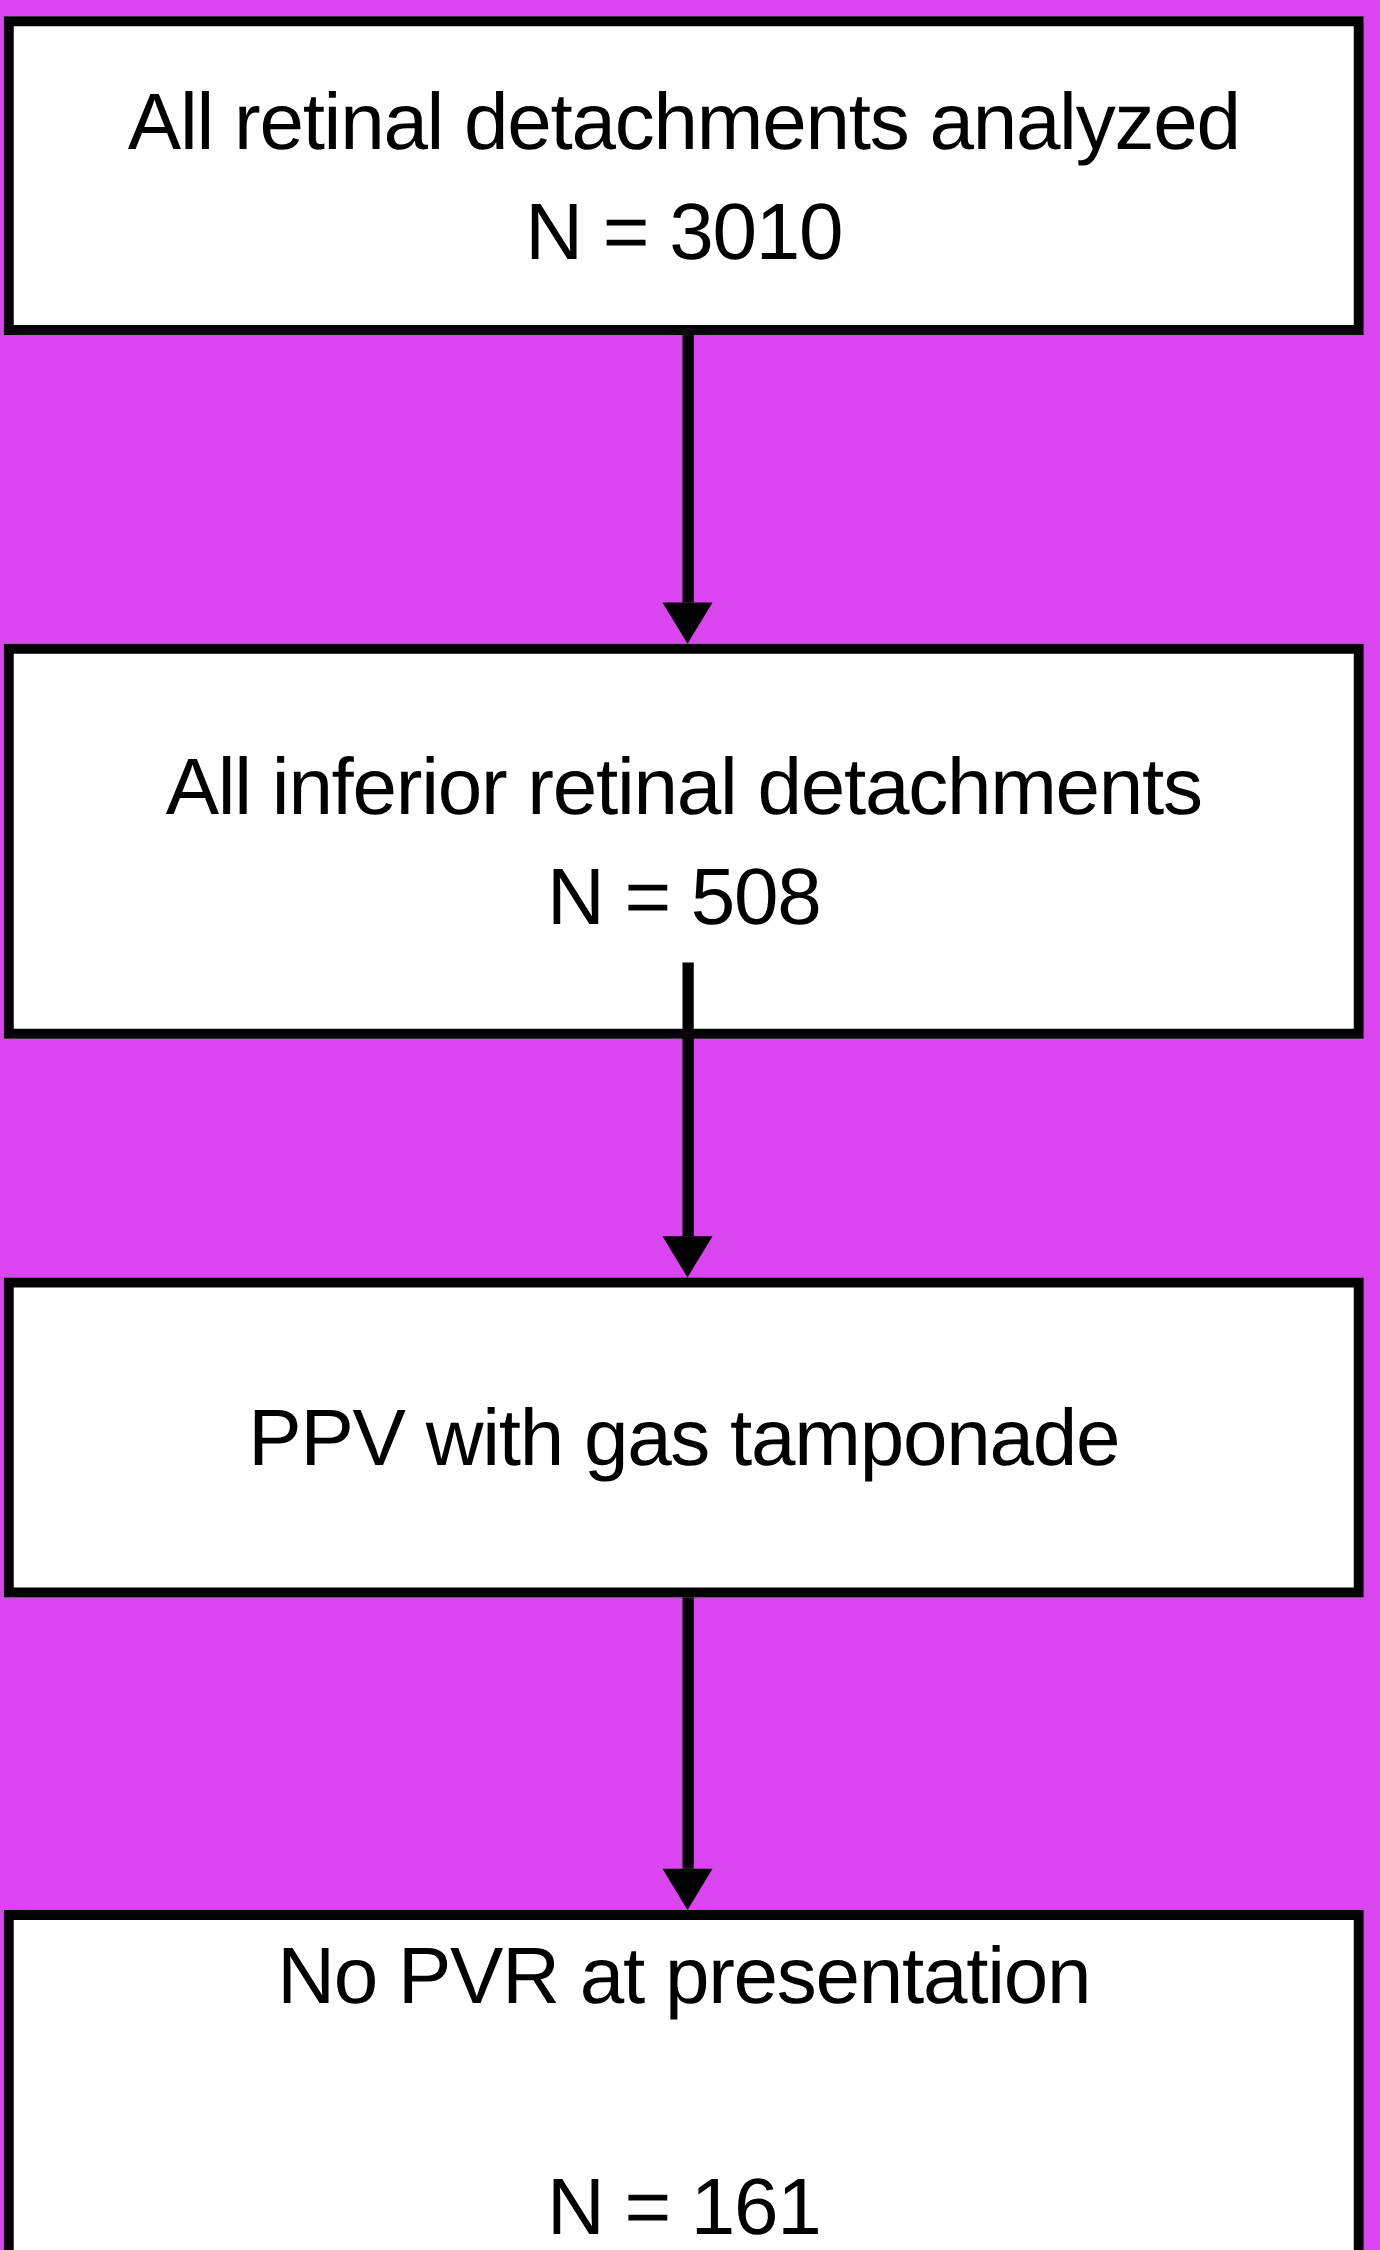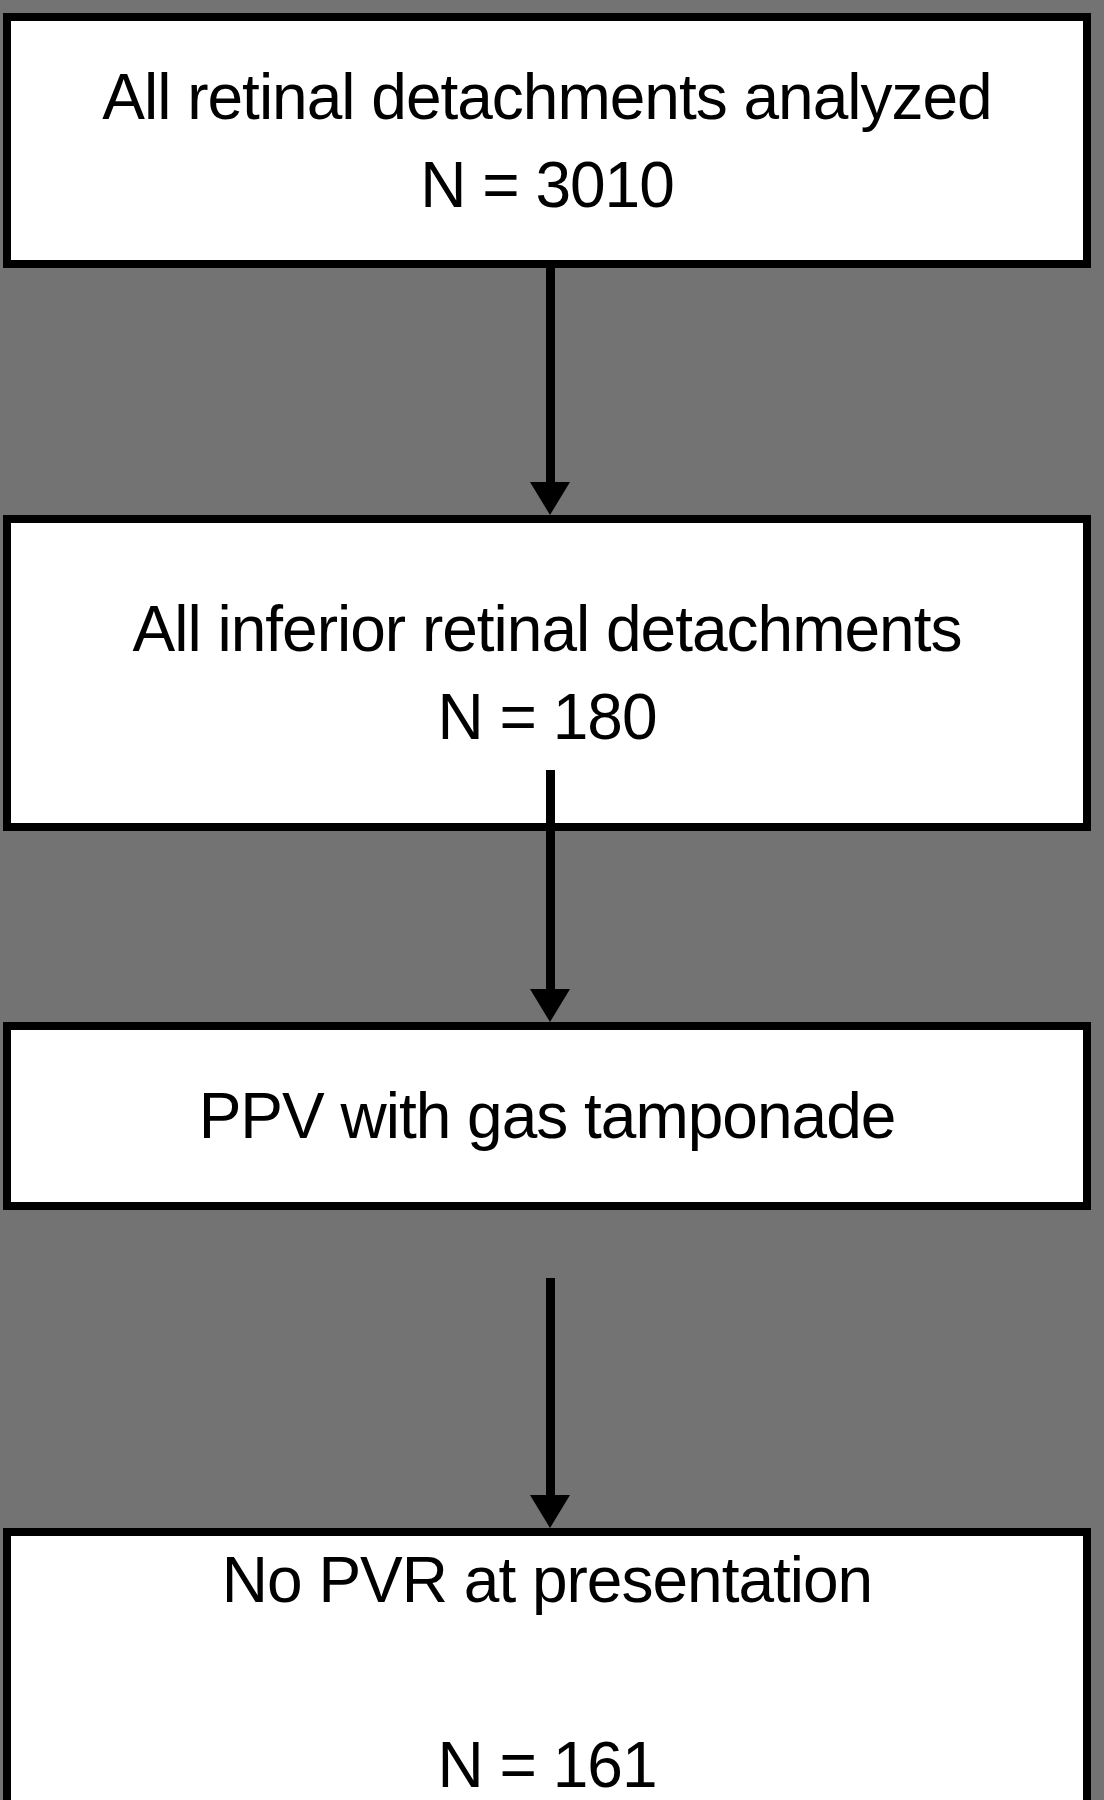--- a/index.html
+++ b/index.html
@@ -11,7 +11,7 @@
     position: relative;
     width: 1104px;
     height: 1800px;
-    background: #737373;
+    background: #d946ef;
     font-family: "Liberation Sans", sans-serif;
     color: #000000;
     overflow: hidden;

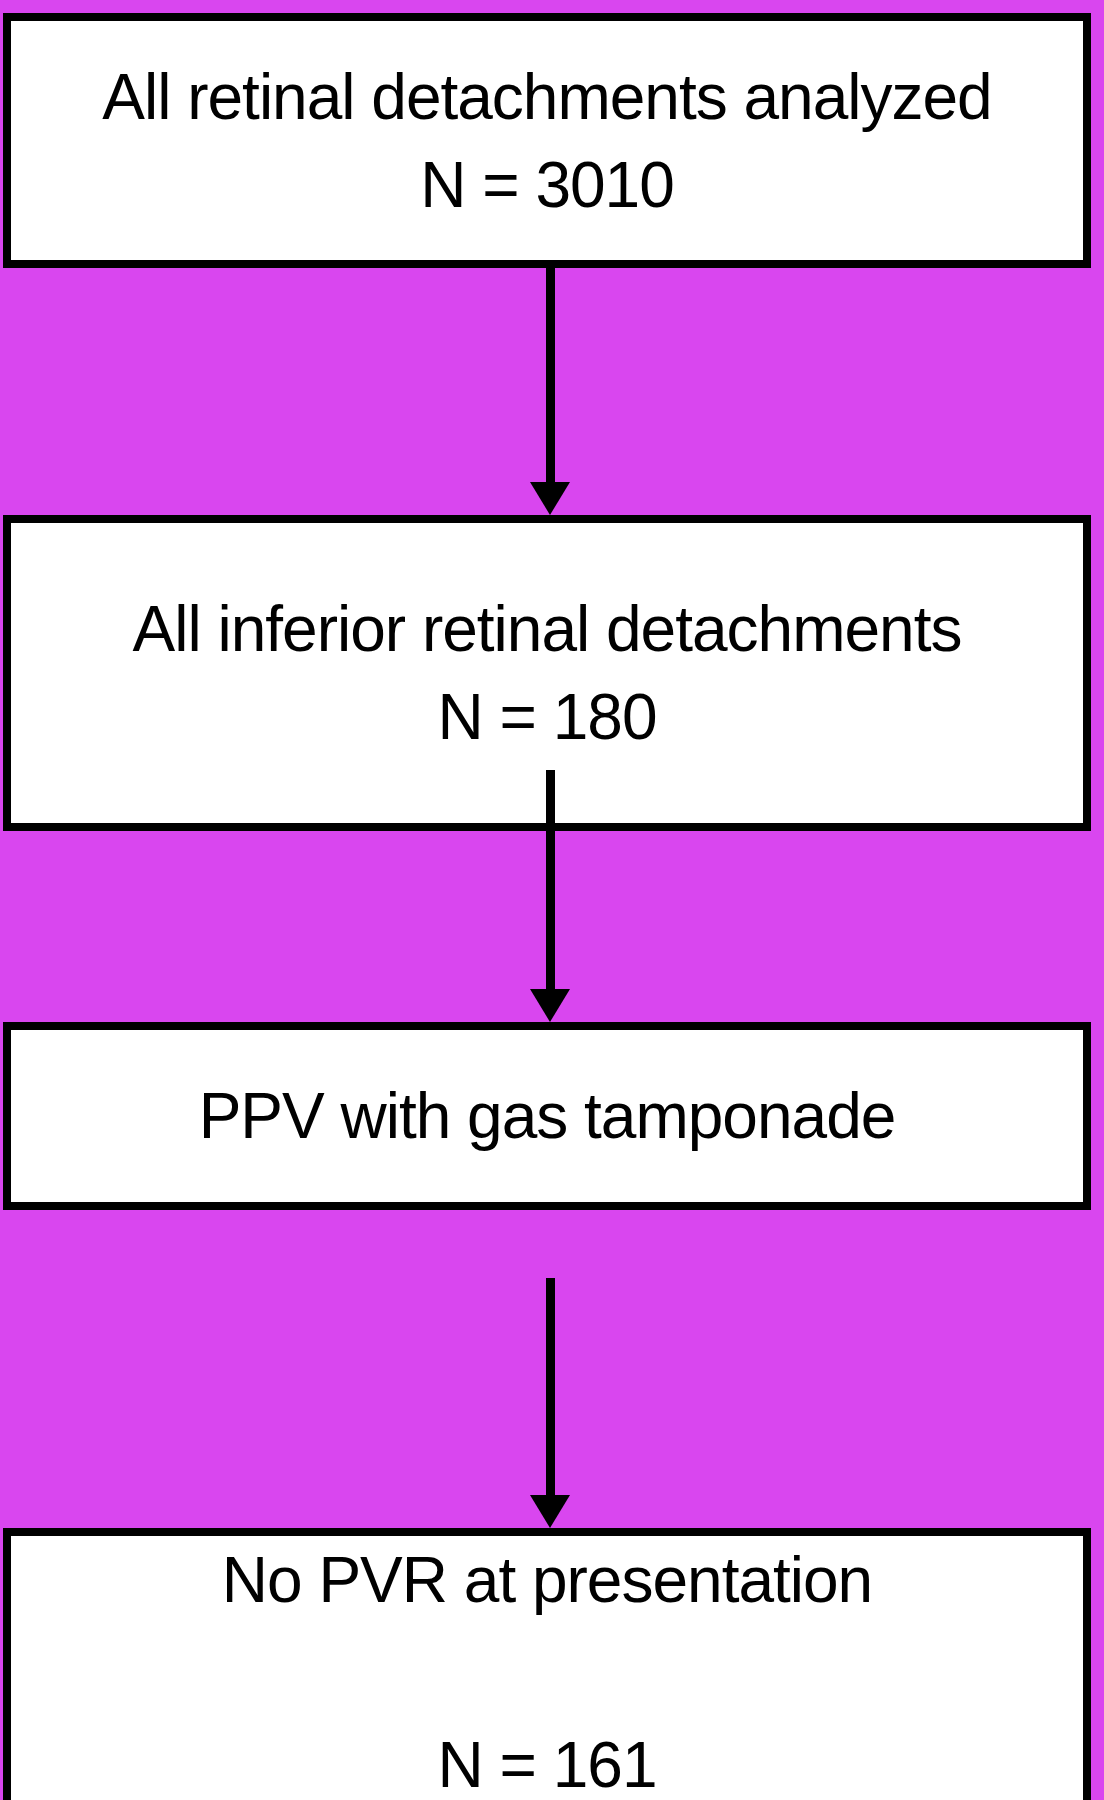--- a/index.html
+++ b/index.html
@@ -81,7 +81,7 @@
 
   <section class="node" id="node-1">
     <div class="node-line">All inferior retinal detachments</div>
-    <div class="node-line">N = 180</div>
+    <div class="node-line">N = 508</div>
   </section>
 
   <div class="arrow" id="arrow-1">

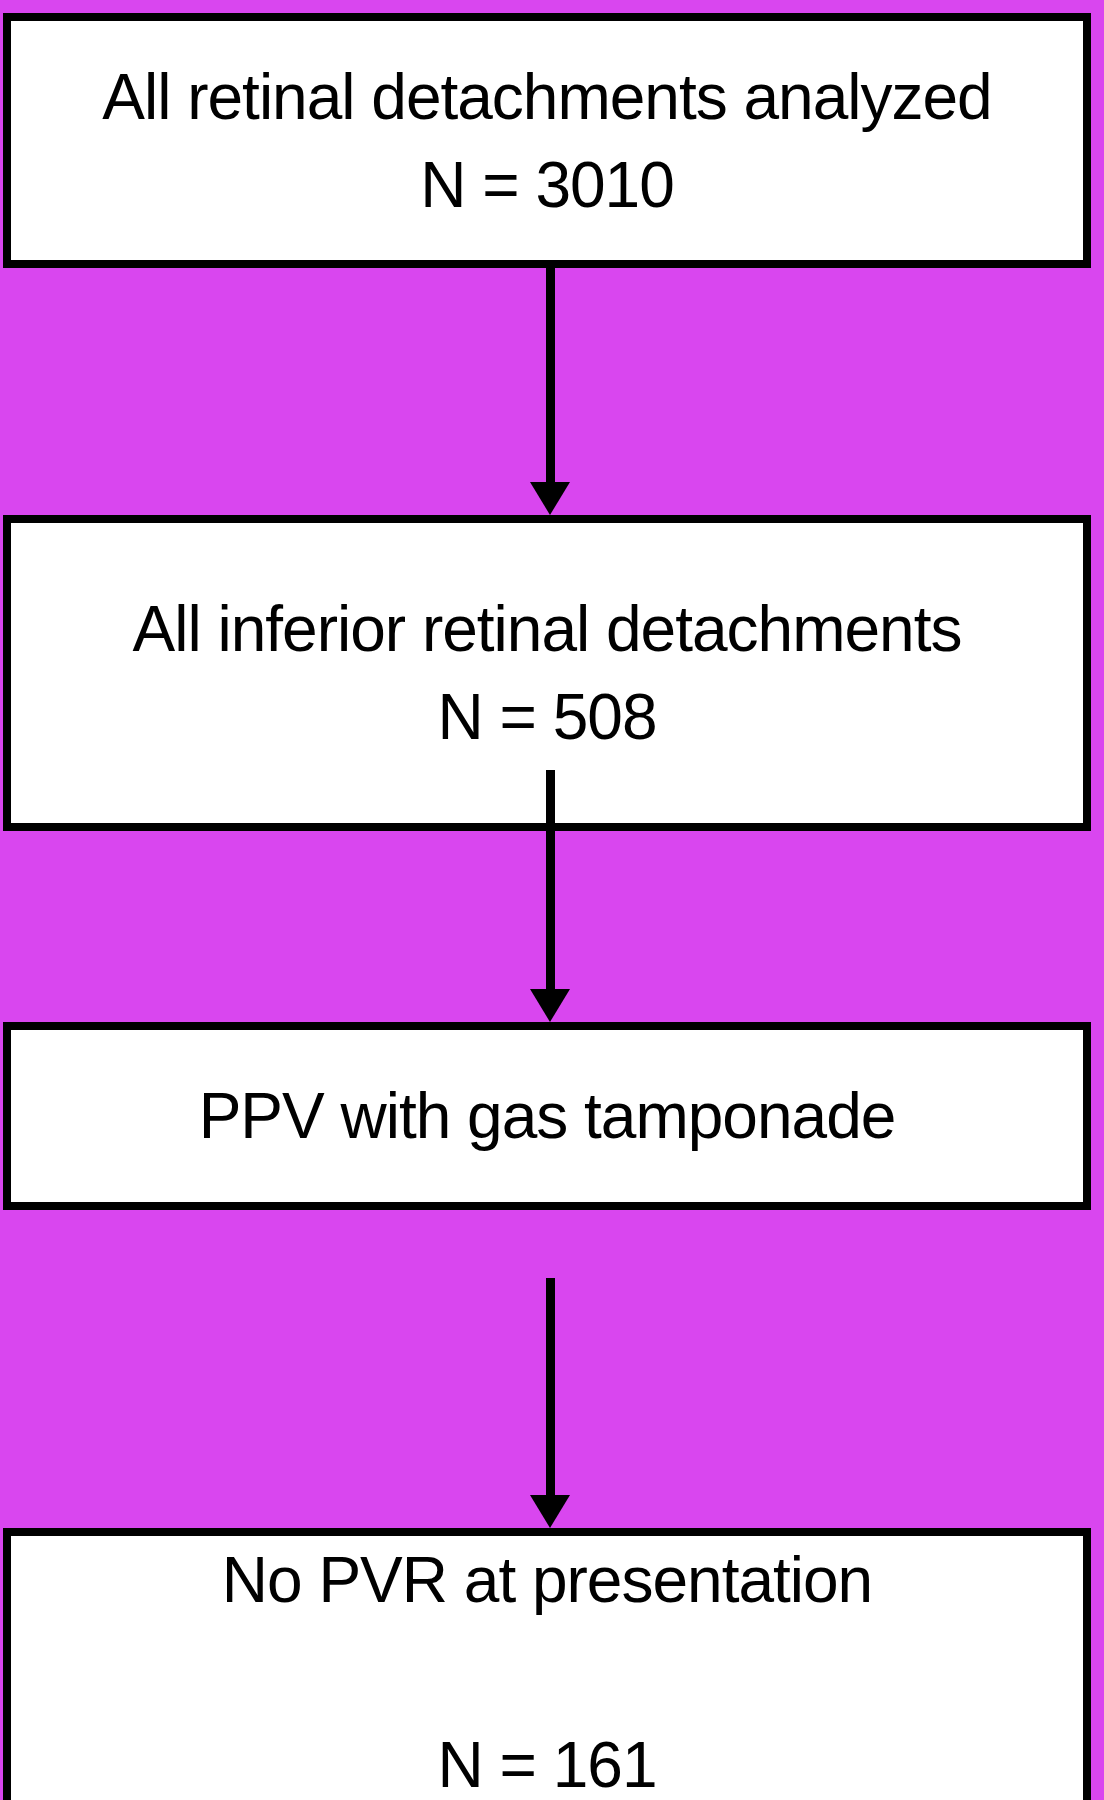--- a/index.html
+++ b/index.html
@@ -58,7 +58,7 @@
   
   #node-0 { top: 13px;   height: 255px; }
   #node-1 { top: 515px;  height: 316px; }
-  #node-2 { top: 1022px; height: 188px; }
+  #node-2 { top: 1022px; height: 256px; }
   #node-3 { top: 1528px; height: 289px; justify-content: space-between; }
   #arrow-0 { top: 268px;  height: 247px; }
   #arrow-1 { top: 770px;  height: 252px; }

